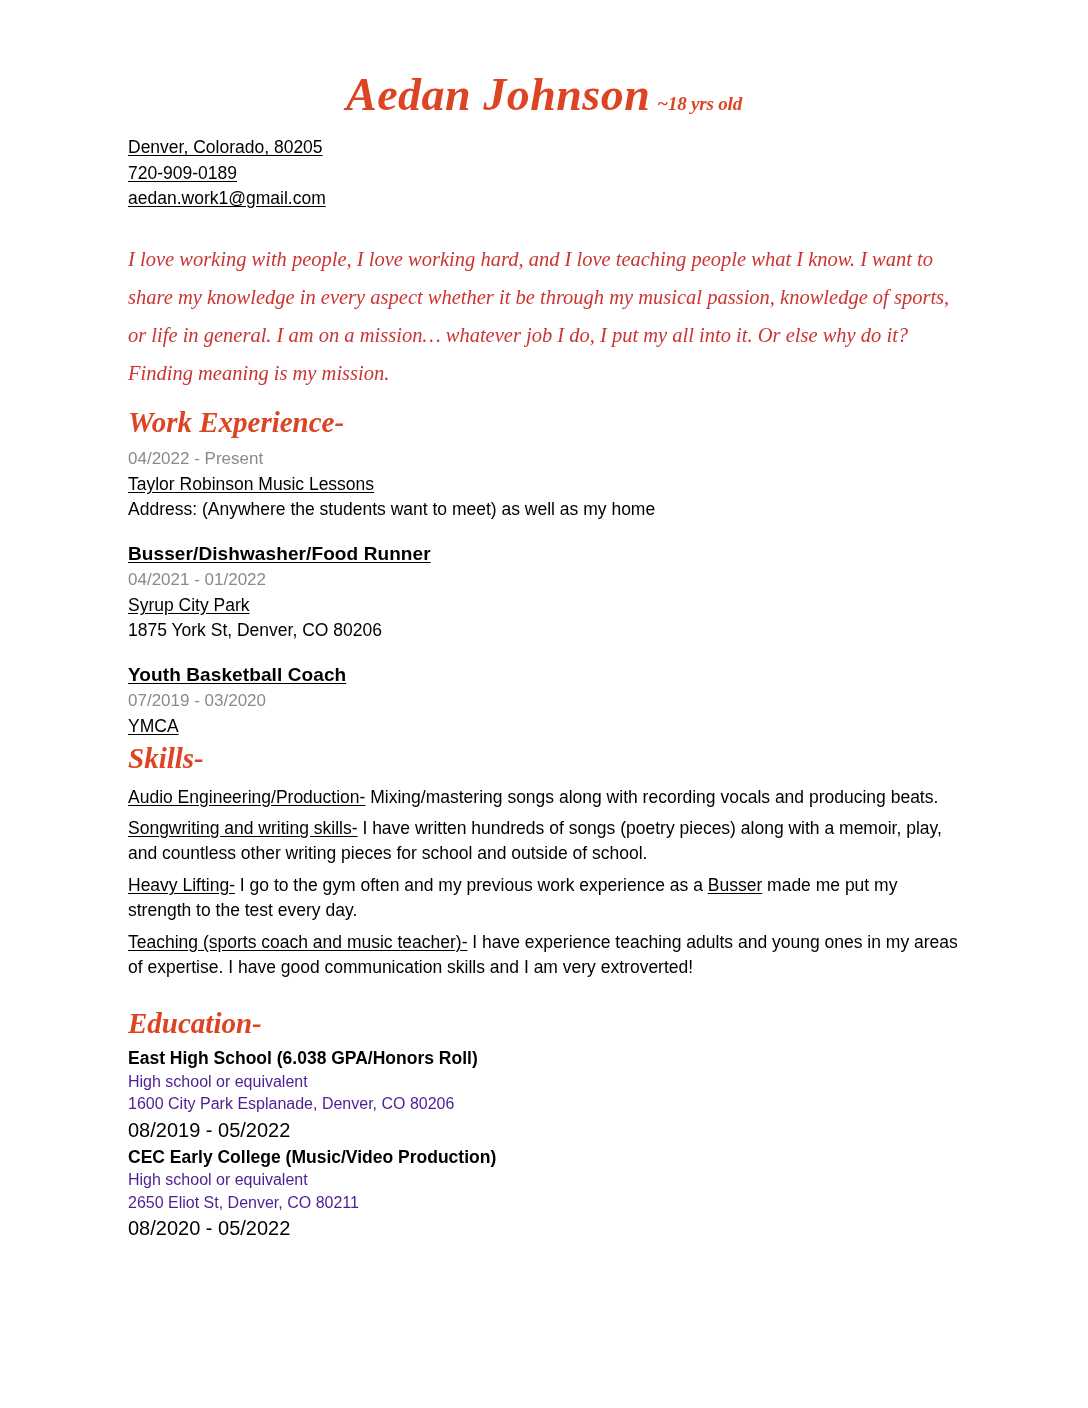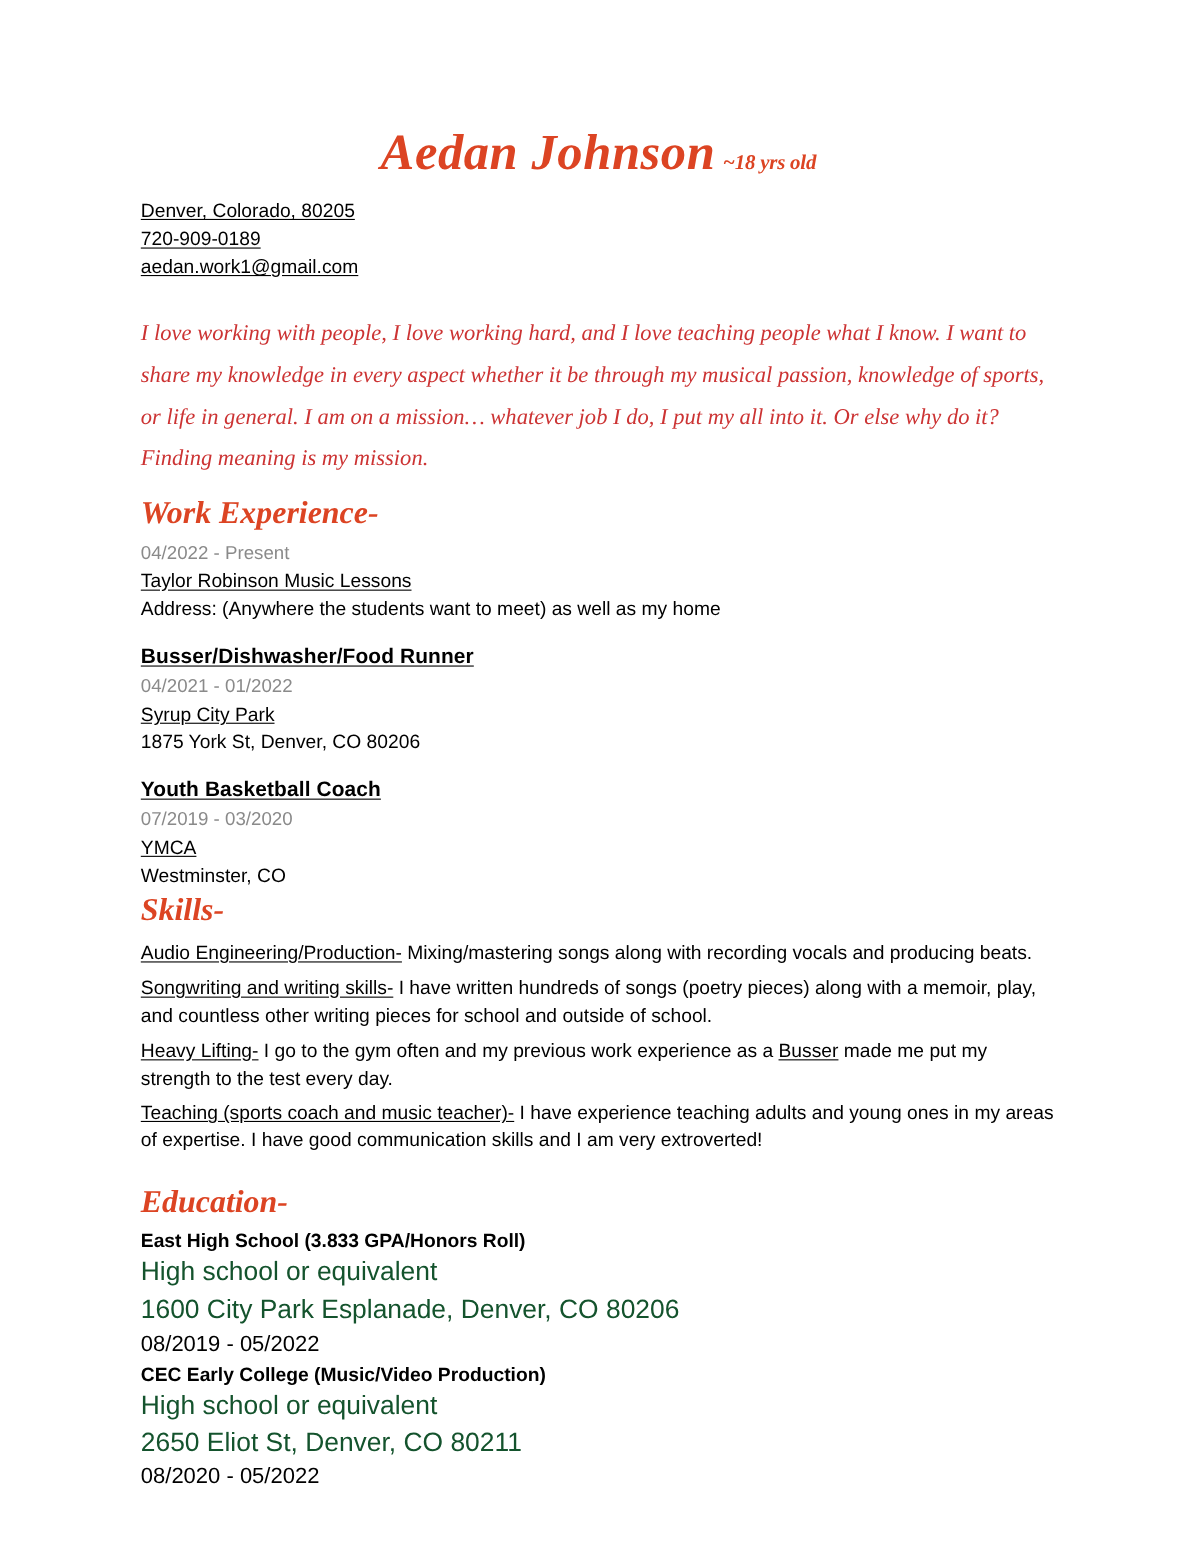--- a/index.html
+++ b/index.html
@@ -25,7 +25,7 @@
   
   .name-row {
     text-align: center;
-    padding-top: 116px;
+    padding-top: 72px;
     line-height: 1;
     white-space: nowrap;
   }

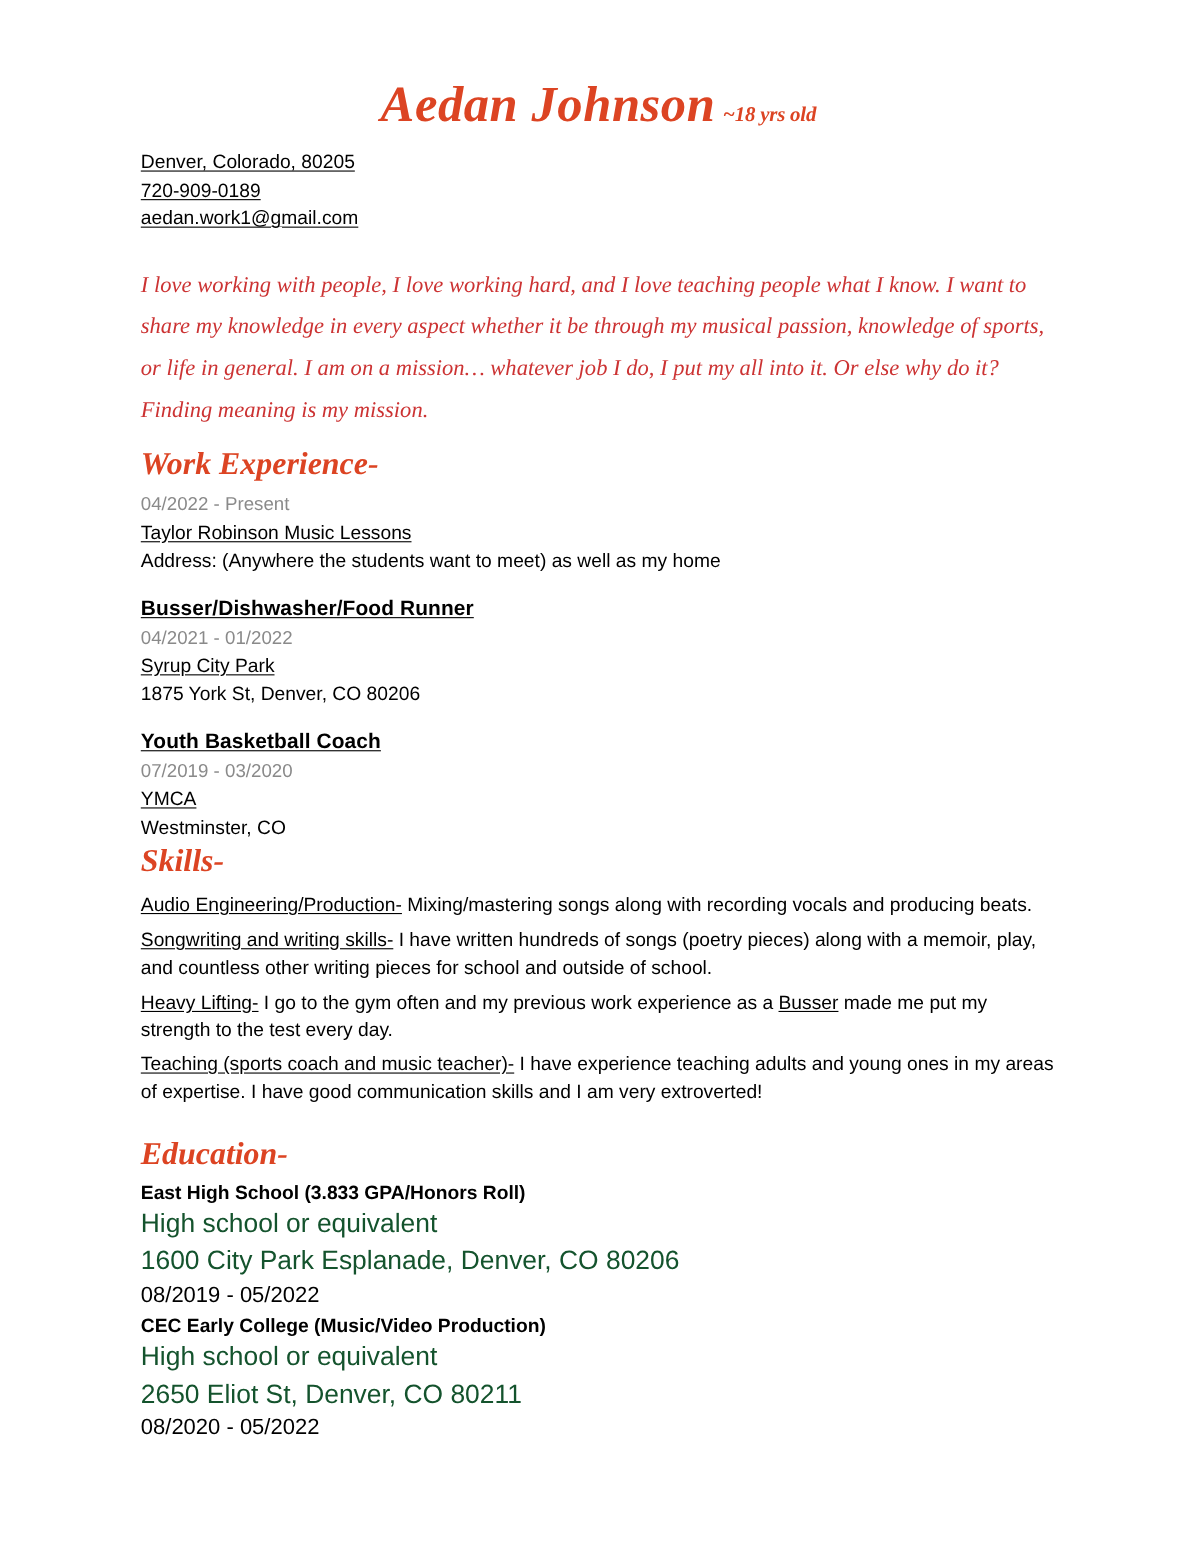--- a/index.html
+++ b/index.html
@@ -184,7 +184,6 @@
         <div class="job-title">Youth Basketball Coach</div>
         <div class="job-dates">07/2019 - 03/2020</div>
         <div class="job-company">YMCA</div>
-        <div class="job-address">Westminster, CO</div>
       </div>
     </div>
 

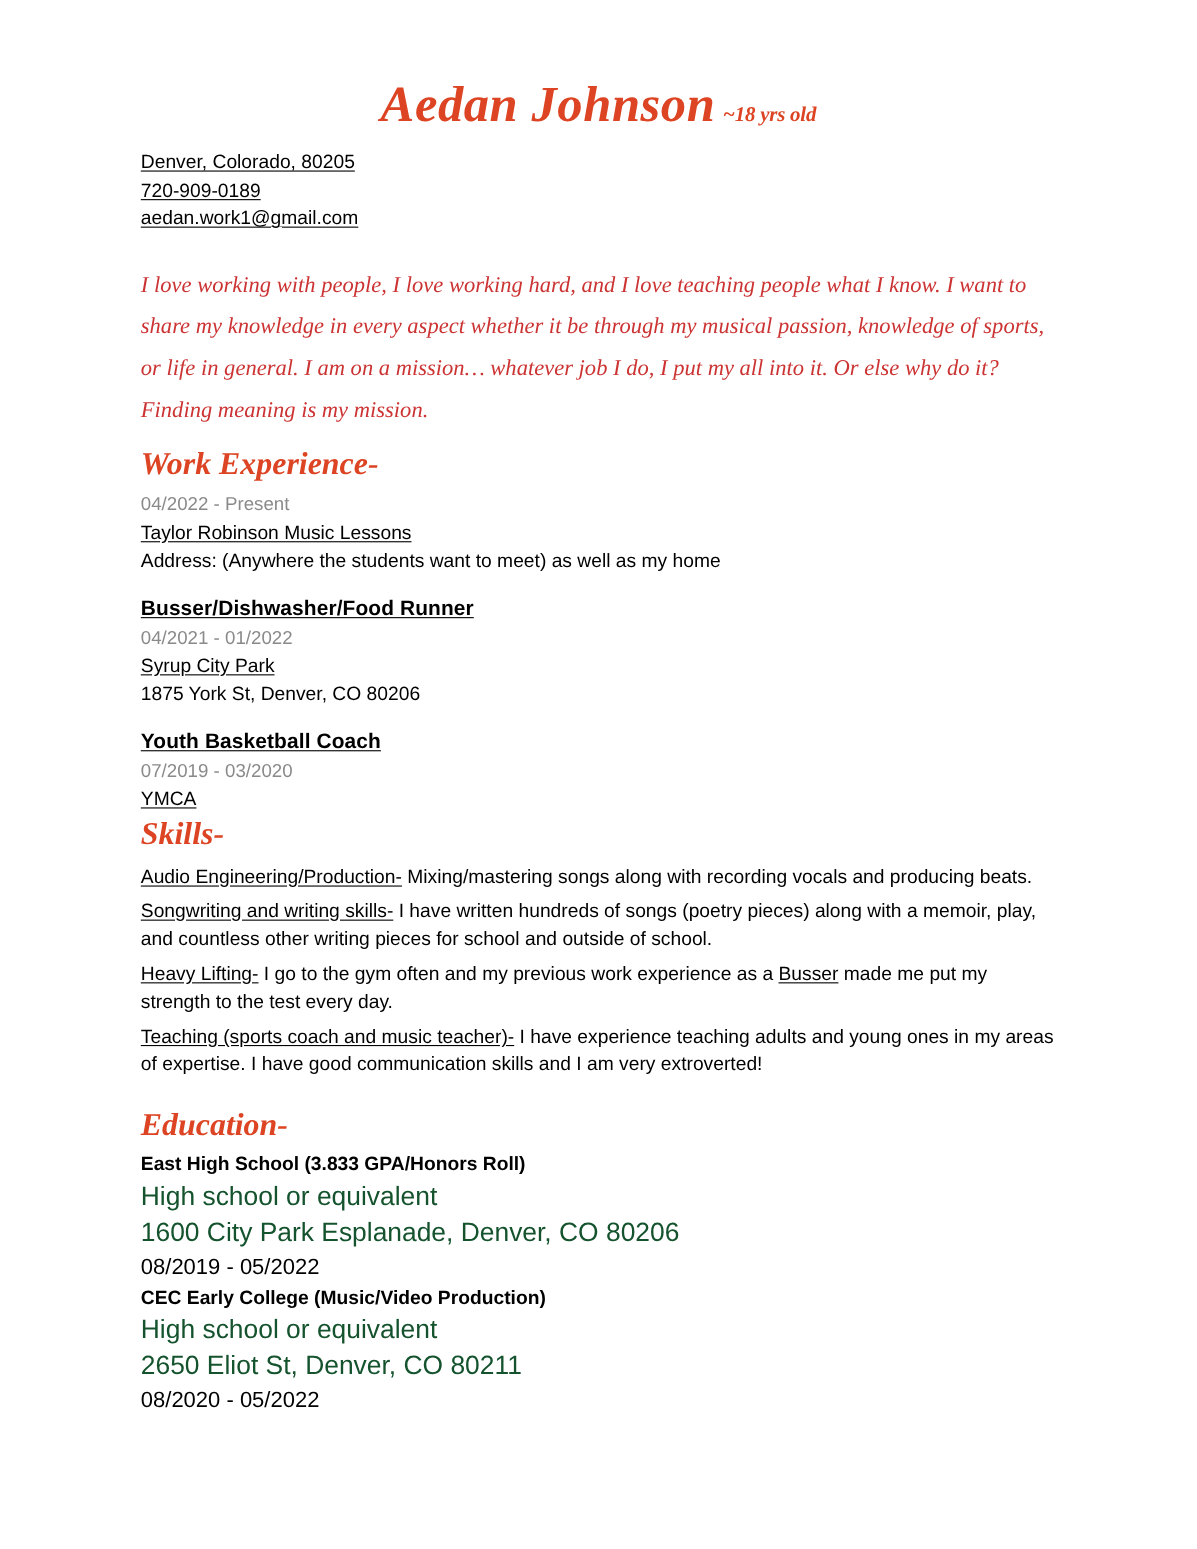--- a/index.html
+++ b/index.html
@@ -200,7 +200,7 @@
 
     <div class="edu">
       <div class="edu-item">
-        <div class="edu-school">East High School (3.833 GPA/Honors Roll)</div>
+        <div class="edu-school">East High School (6.038 GPA/Honors Roll)</div>
         <div class="edu-level">High school or equivalent</div>
         <div class="edu-address">1600 City Park Esplanade, Denver, CO 80206</div>
         <div class="edu-dates">08/2019 - 05/2022</div>

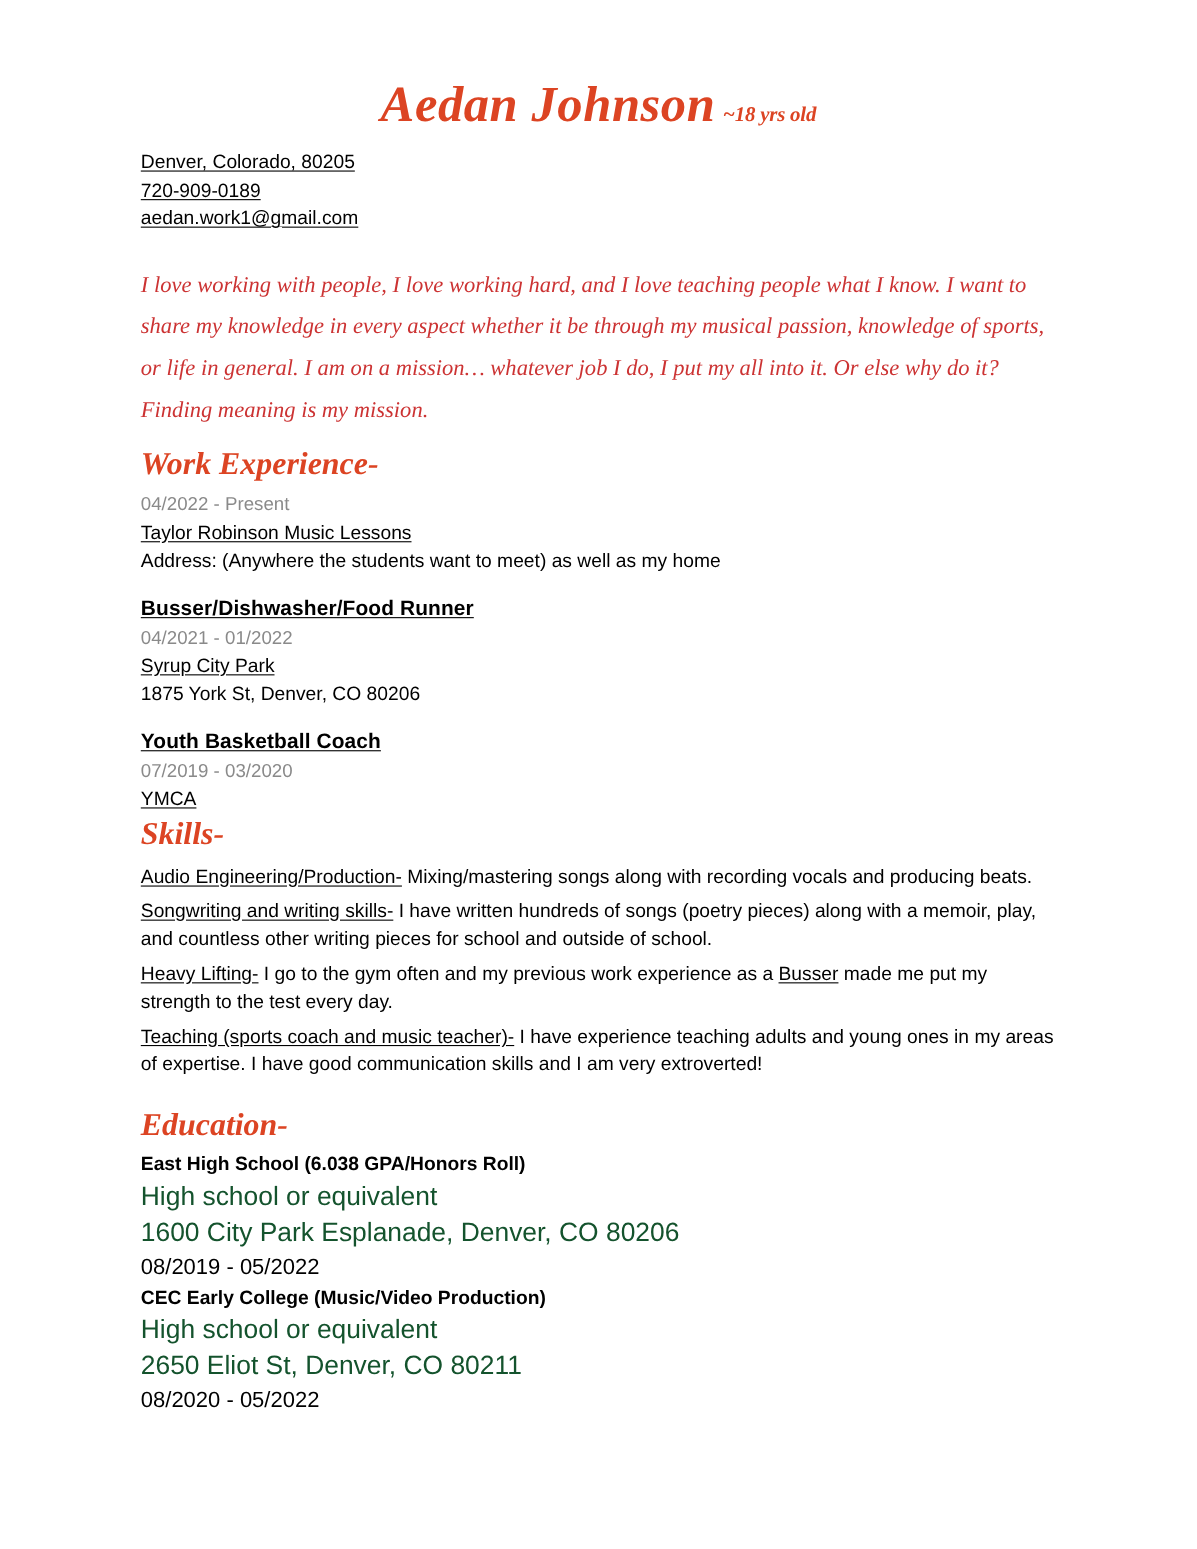--- a/index.html
+++ b/index.html
@@ -138,8 +138,8 @@
     line-height: 1.4;
   }
   .edu-level, .edu-address {
-    font-size: 24px;
-    color: #14532d;
+    font-size: 16px;
+    color: #4c1d95;
     line-height: 1.4;
   }
   .edu-dates {

